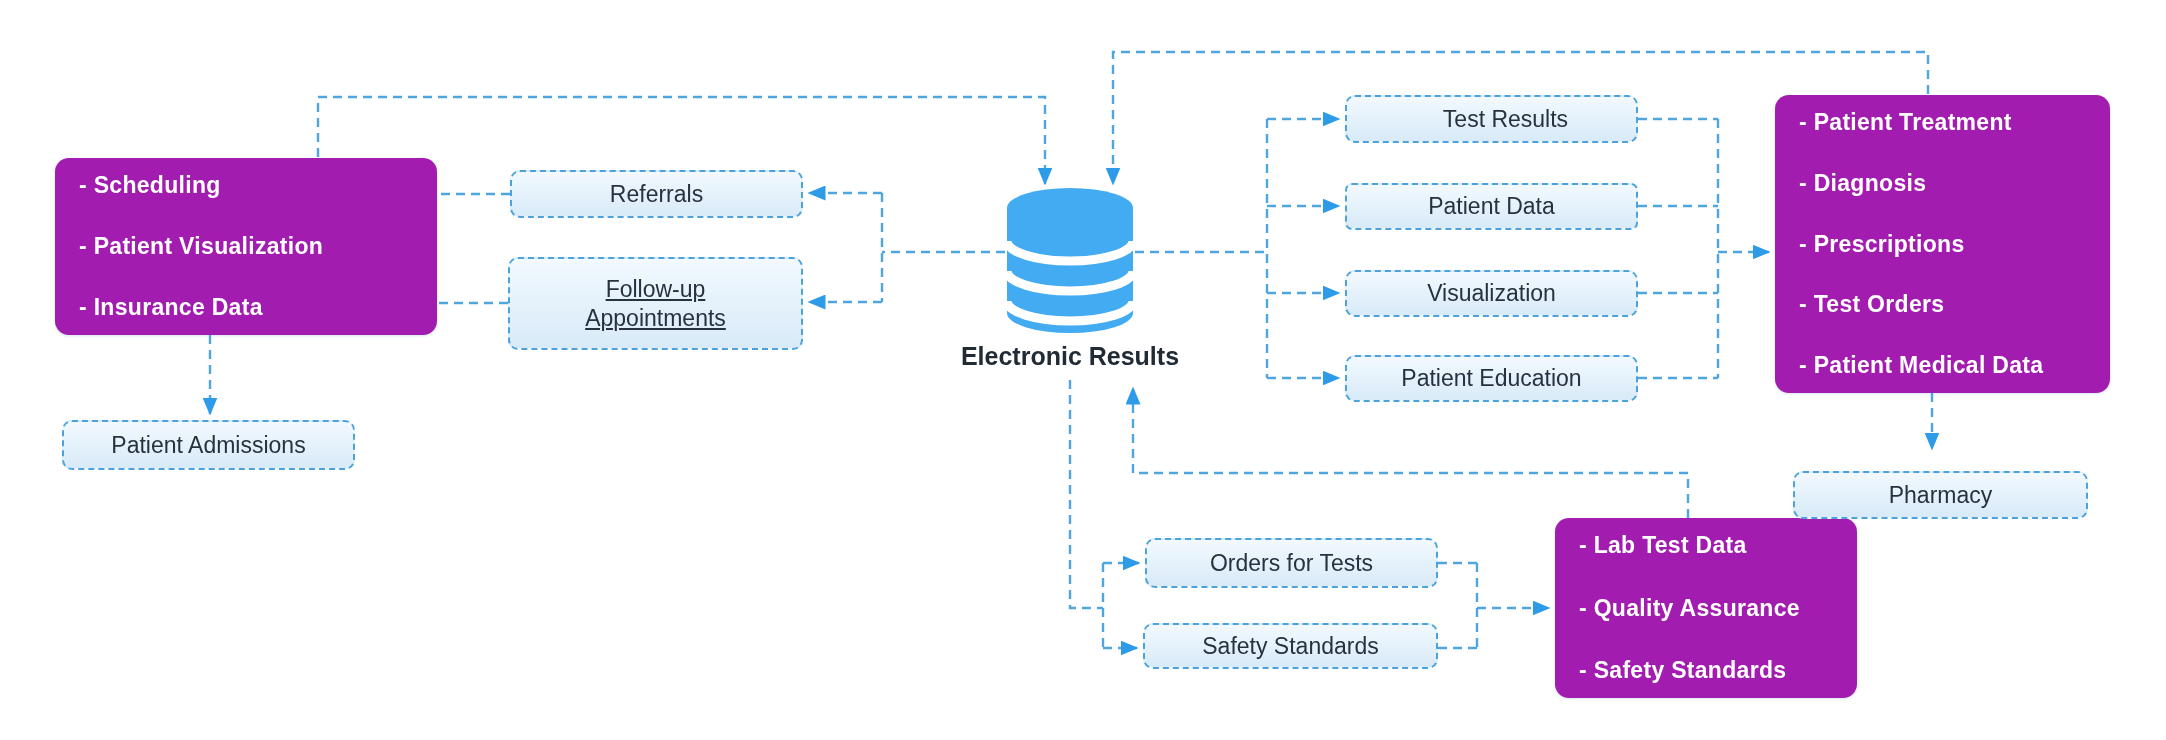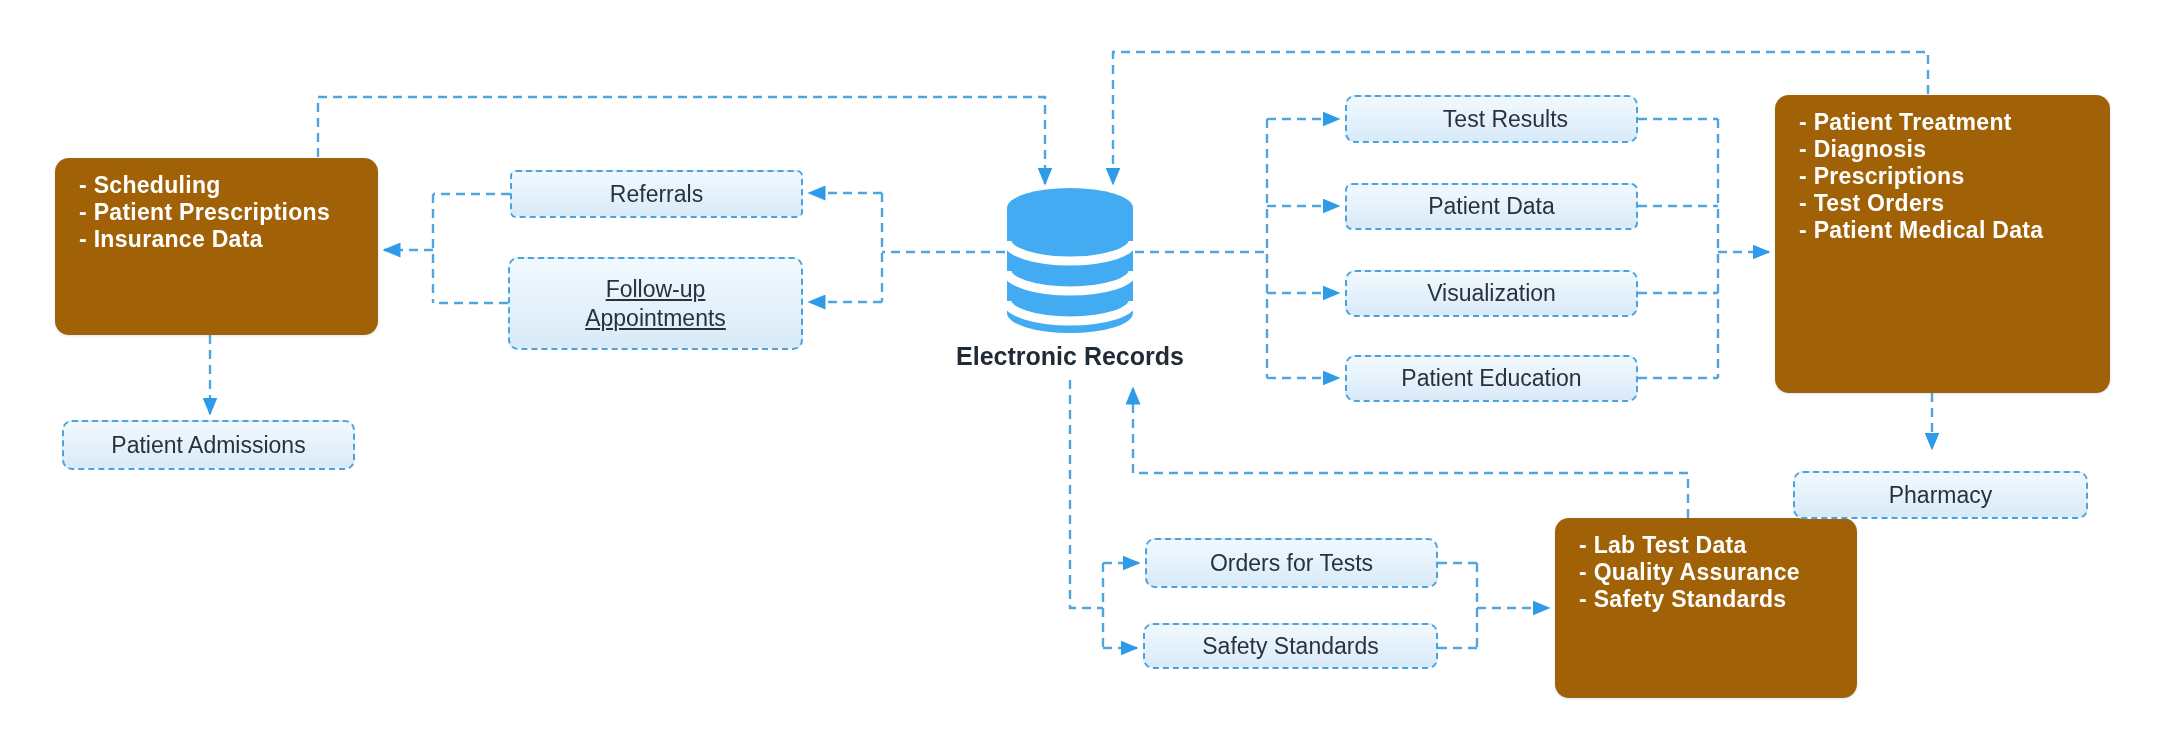--- a/index.html
+++ b/index.html
@@ -8,8 +8,8 @@
   svg.edges{position:absolute;left:0;top:0;width:2166px;height:740px;}
 
   
-  .solid-box{position:absolute;background:#a16207;border-radius:14px;display:flex;
-             flex-direction:column;justify-content:flex-start;padding:14px 10px 14px 24px;
+  .solid-box{position:absolute;background:#a21caf;border-radius:14px;display:flex;
+             flex-direction:column;justify-content:space-between;padding:14px 10px 14px 24px;
              box-sizing:border-box;box-shadow:0 1px 3px rgba(90,150,200,.25);}
   .solid-item{color:#ffffff;font-size:23px;font-weight:bold;letter-spacing:.3px;white-space:nowrap;}
 

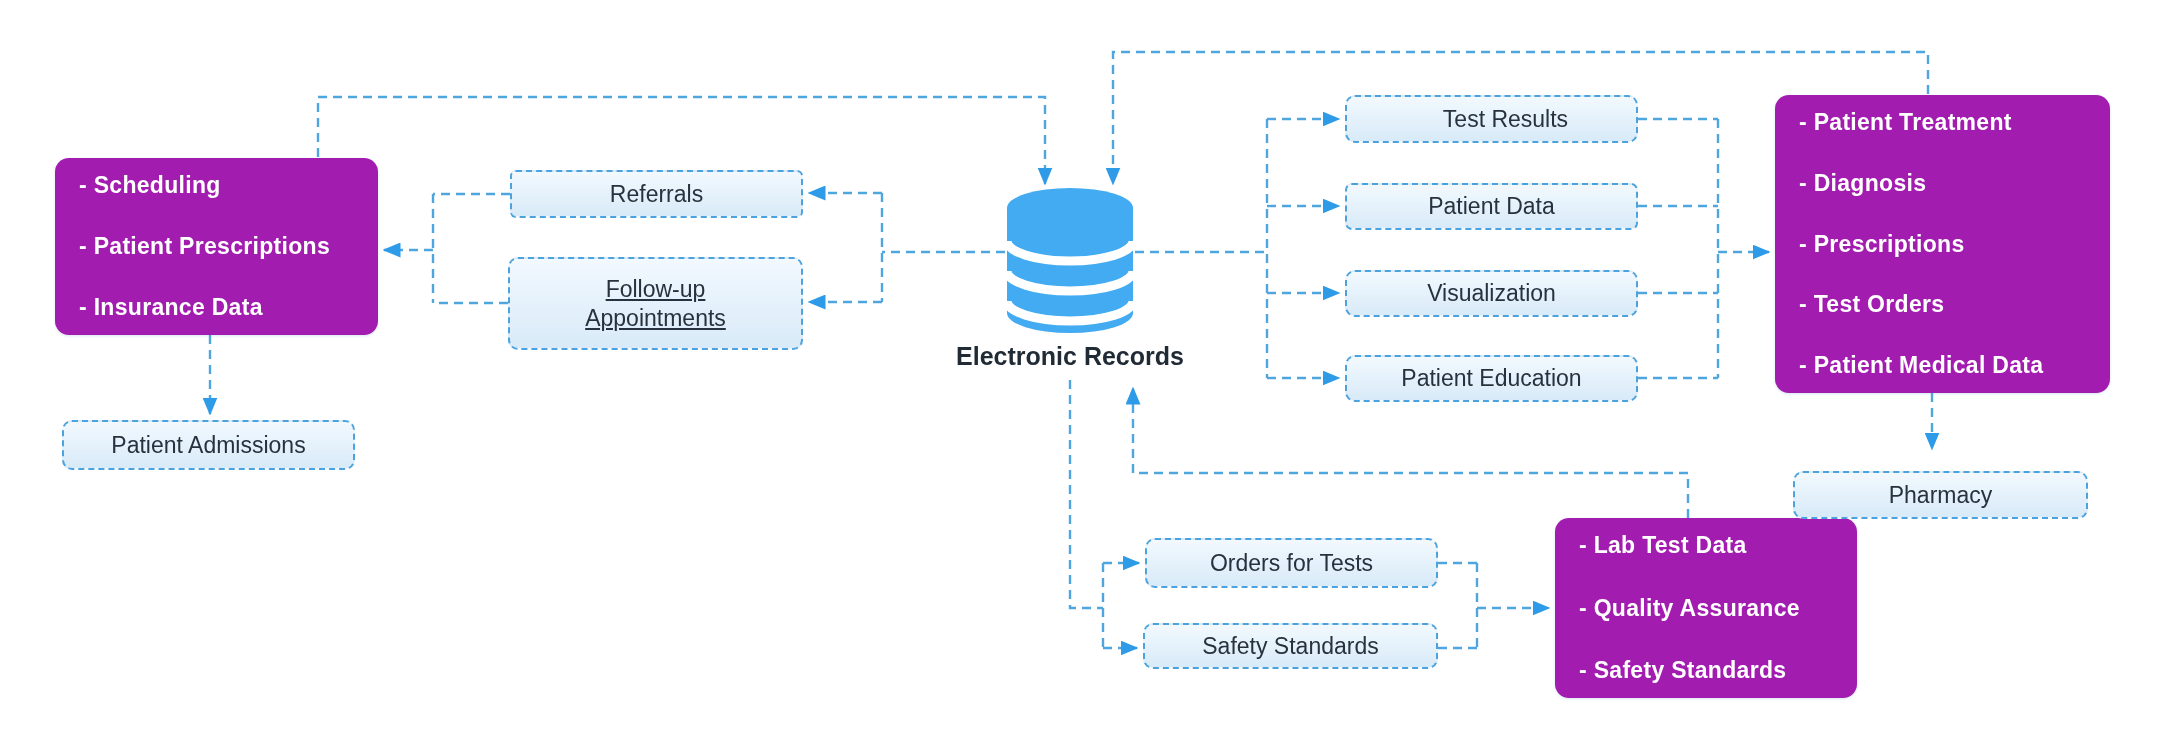--- a/index.html
+++ b/index.html
@@ -21,7 +21,7 @@
   .n-followup .lbl{max-width:200px;text-decoration:underline;}
 
   
-  .n-left{left:55px;top:158px;width:323px;height:177px;}
+  .n-left{left:55px;top:158px;width:382px;height:177px;}
   .n-right{left:1775px;top:95px;width:335px;height:298px;}
   .n-lab{left:1555px;top:518px;width:302px;height:180px;}
 

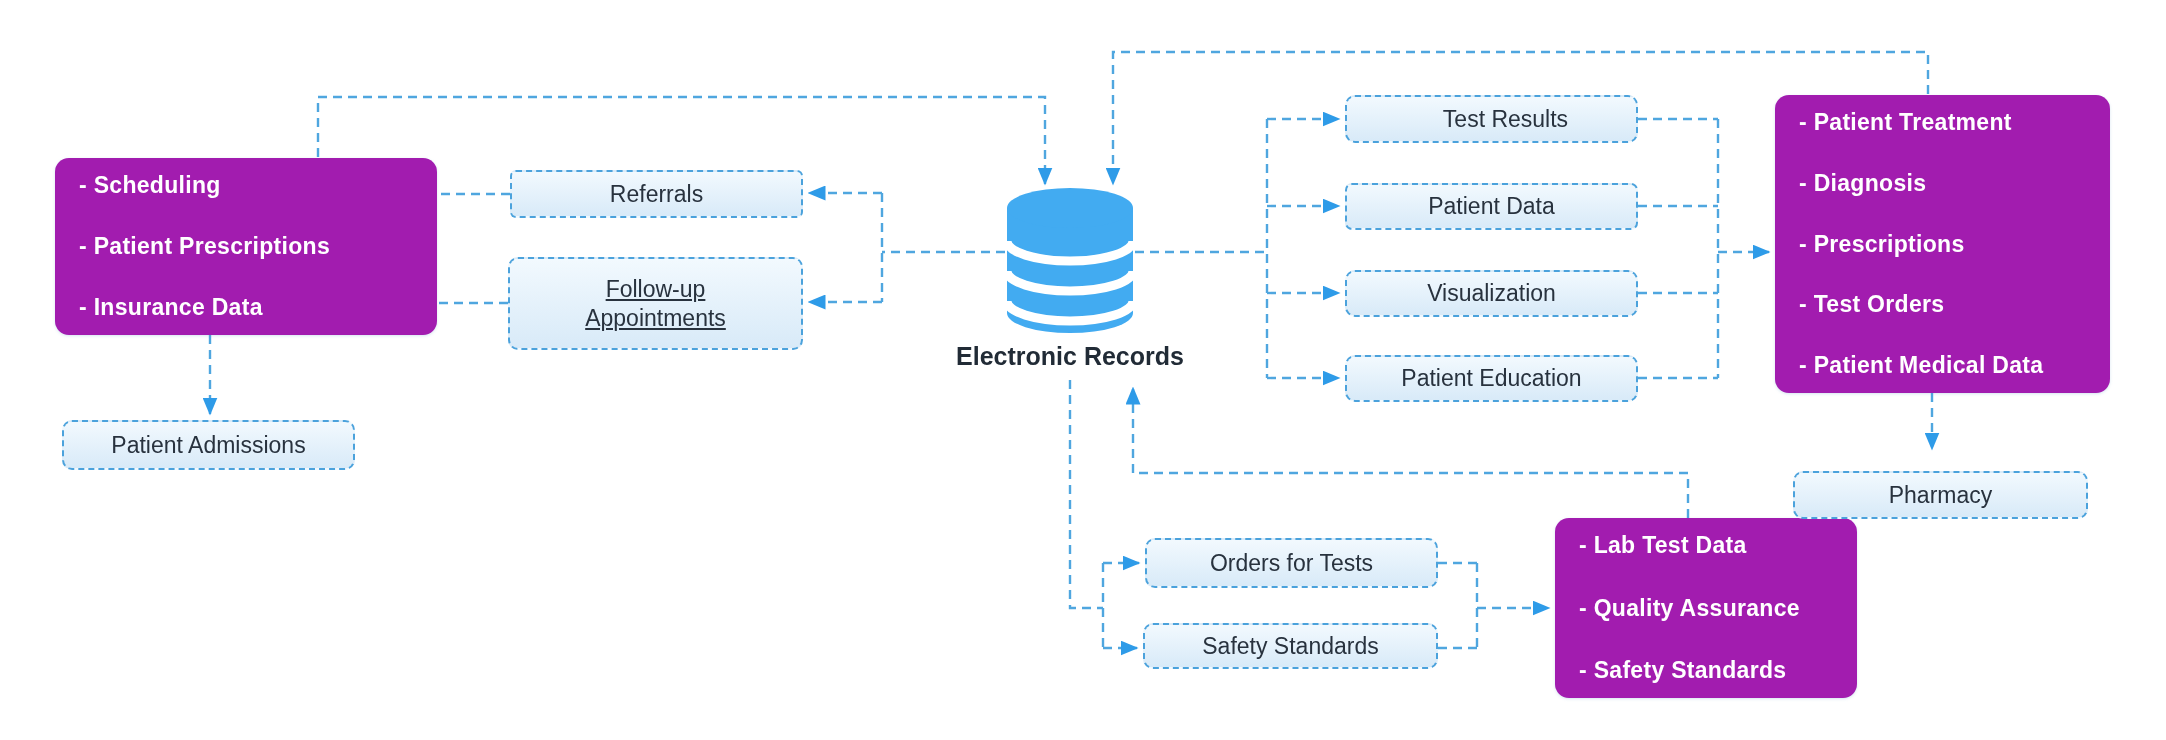--- a/index.html
+++ b/index.html
@@ -26,7 +26,7 @@
   .n-lab{left:1555px;top:518px;width:302px;height:180px;}
 
   .n-admissions{left:62px;top:420px;width:293px;height:50px;}
-  .n-referrals{left:510px;top:170px;width:293px;height:48px;border-radius:6px;}
+  .n-referrals{left:510px;top:170px;width:293px;height:48px;}
   .n-followup{left:508px;top:257px;width:295px;height:93px;}
   .n-testresults{left:1345px;top:95px;width:293px;height:48px;padding-left:28px;}
   .n-patientdata{left:1345px;top:183px;width:293px;height:47px;border-radius:7px;}

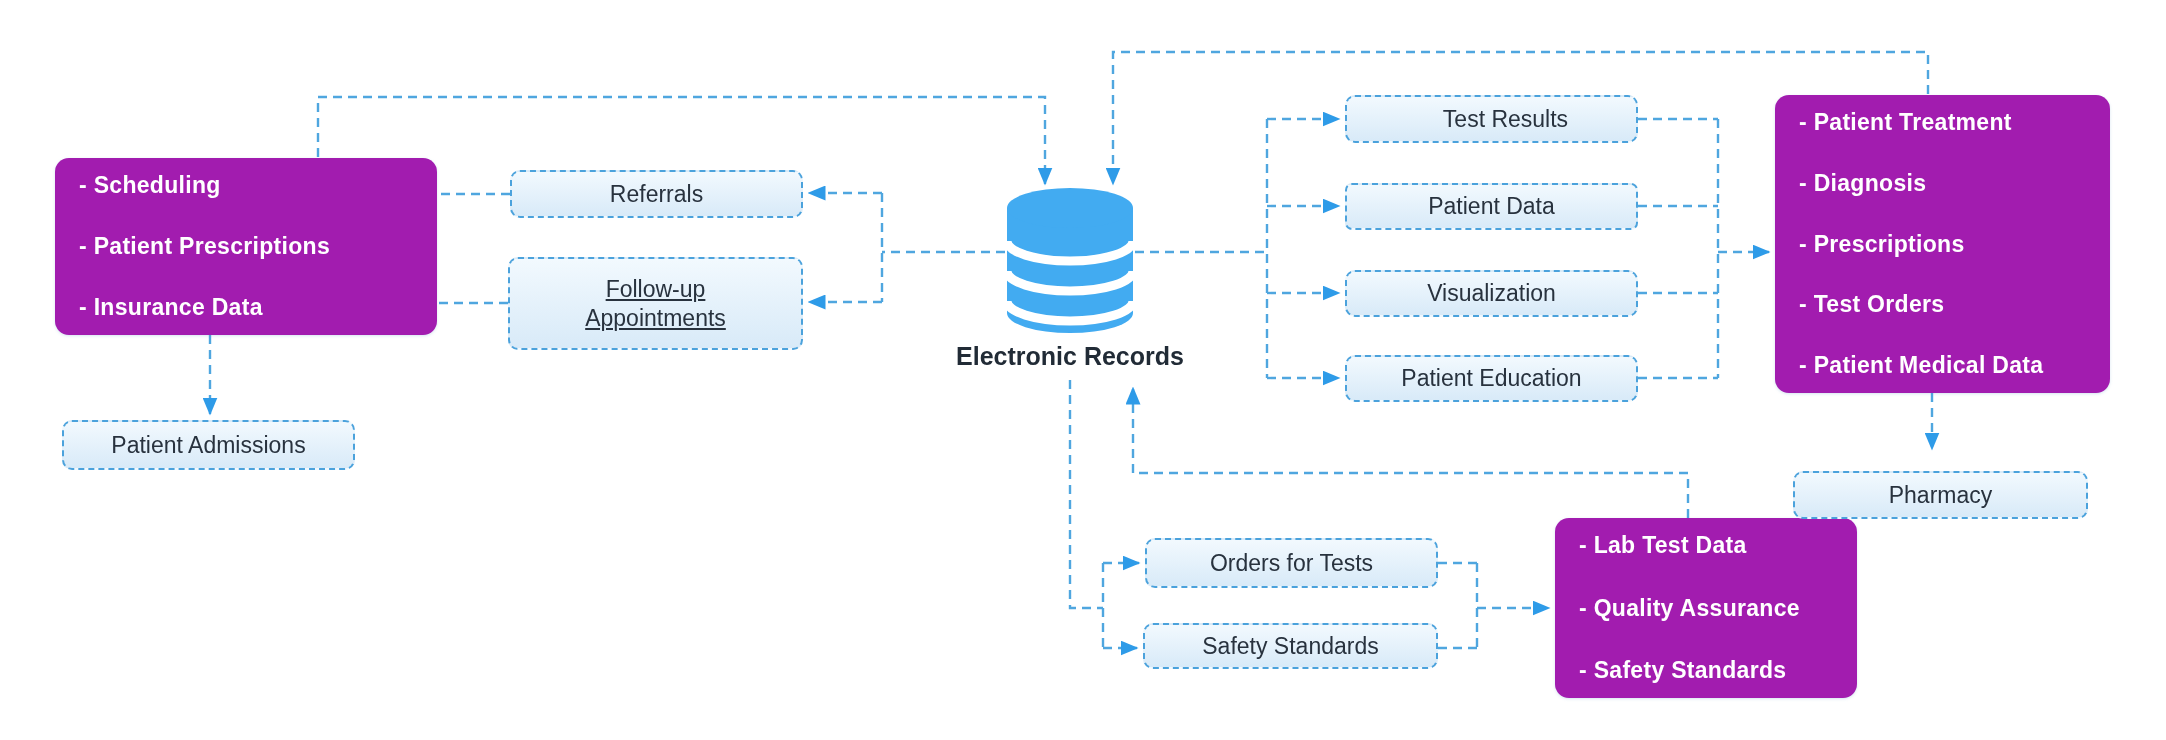--- a/index.html
+++ b/index.html
@@ -110,7 +110,7 @@
 
   <div class="solid-box n-left">
     <div class="solid-item">- Scheduling</div>
-    <div class="solid-item">- Patient Prescriptions</div>
+    <div class="solid-item">- Patient Visualization</div>
     <div class="solid-item">- Insurance Data</div>
   </div>
 

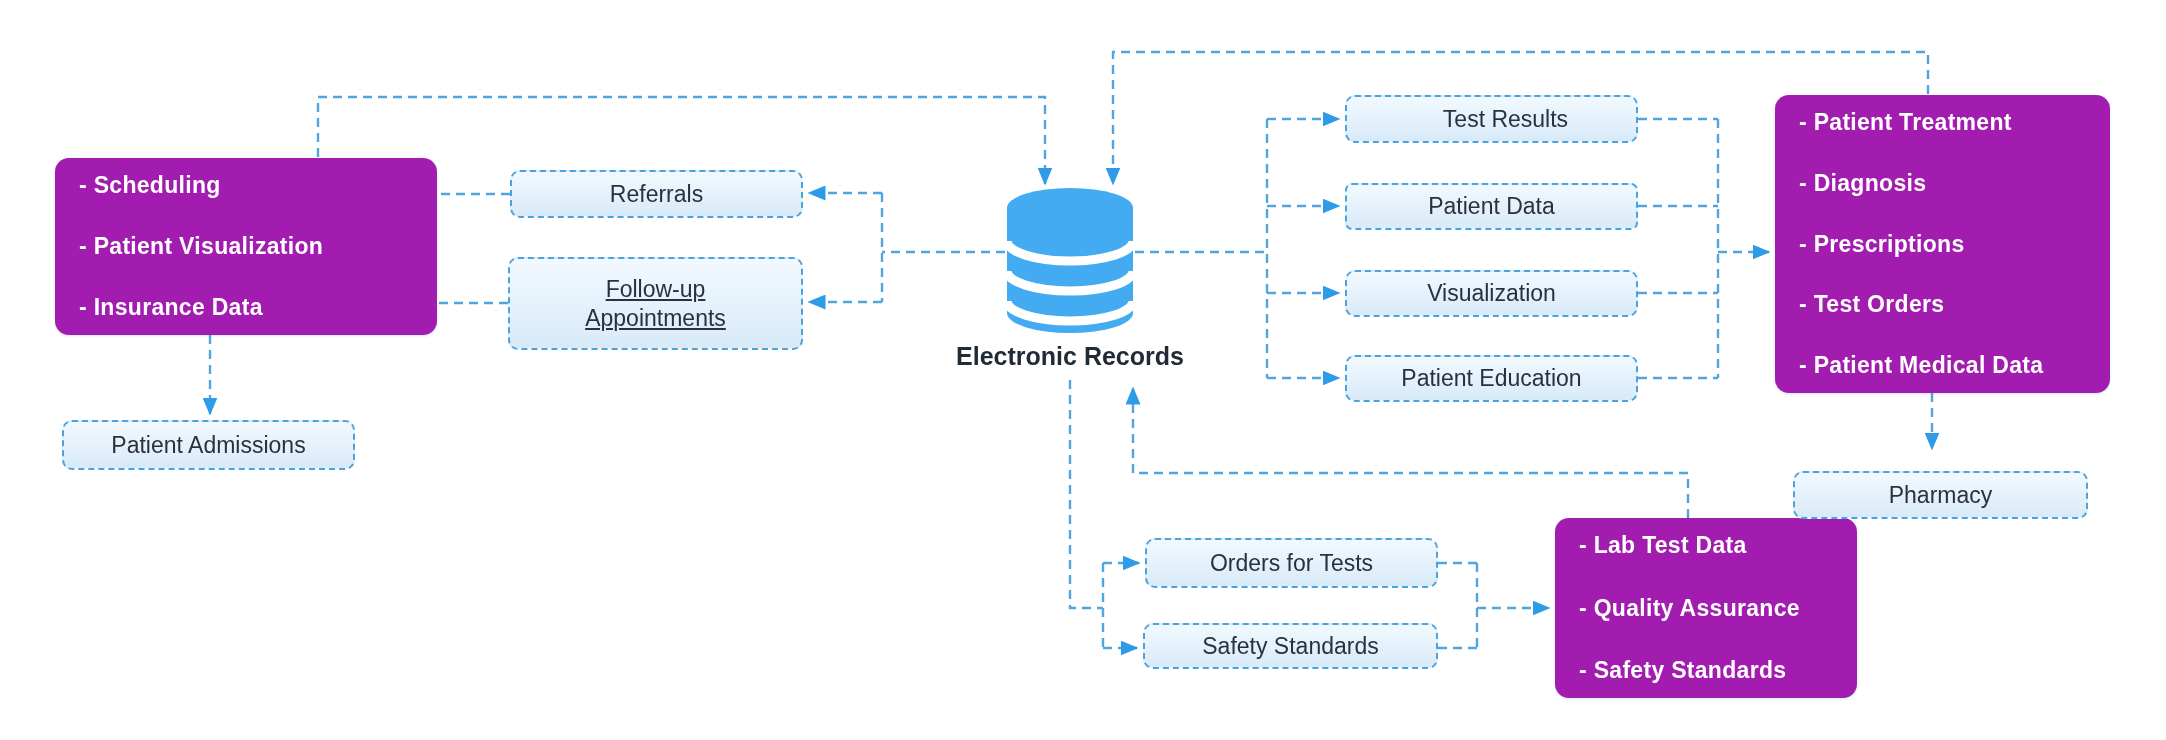--- a/index.html
+++ b/index.html
@@ -106,7 +106,7 @@
     </g>
   </svg>
 
-  <div class="db-label">Electronic Records</div>
+  <div class="db-label">Electronic Results</div>
 
   <div class="solid-box n-left">
     <div class="solid-item">- Scheduling</div>

